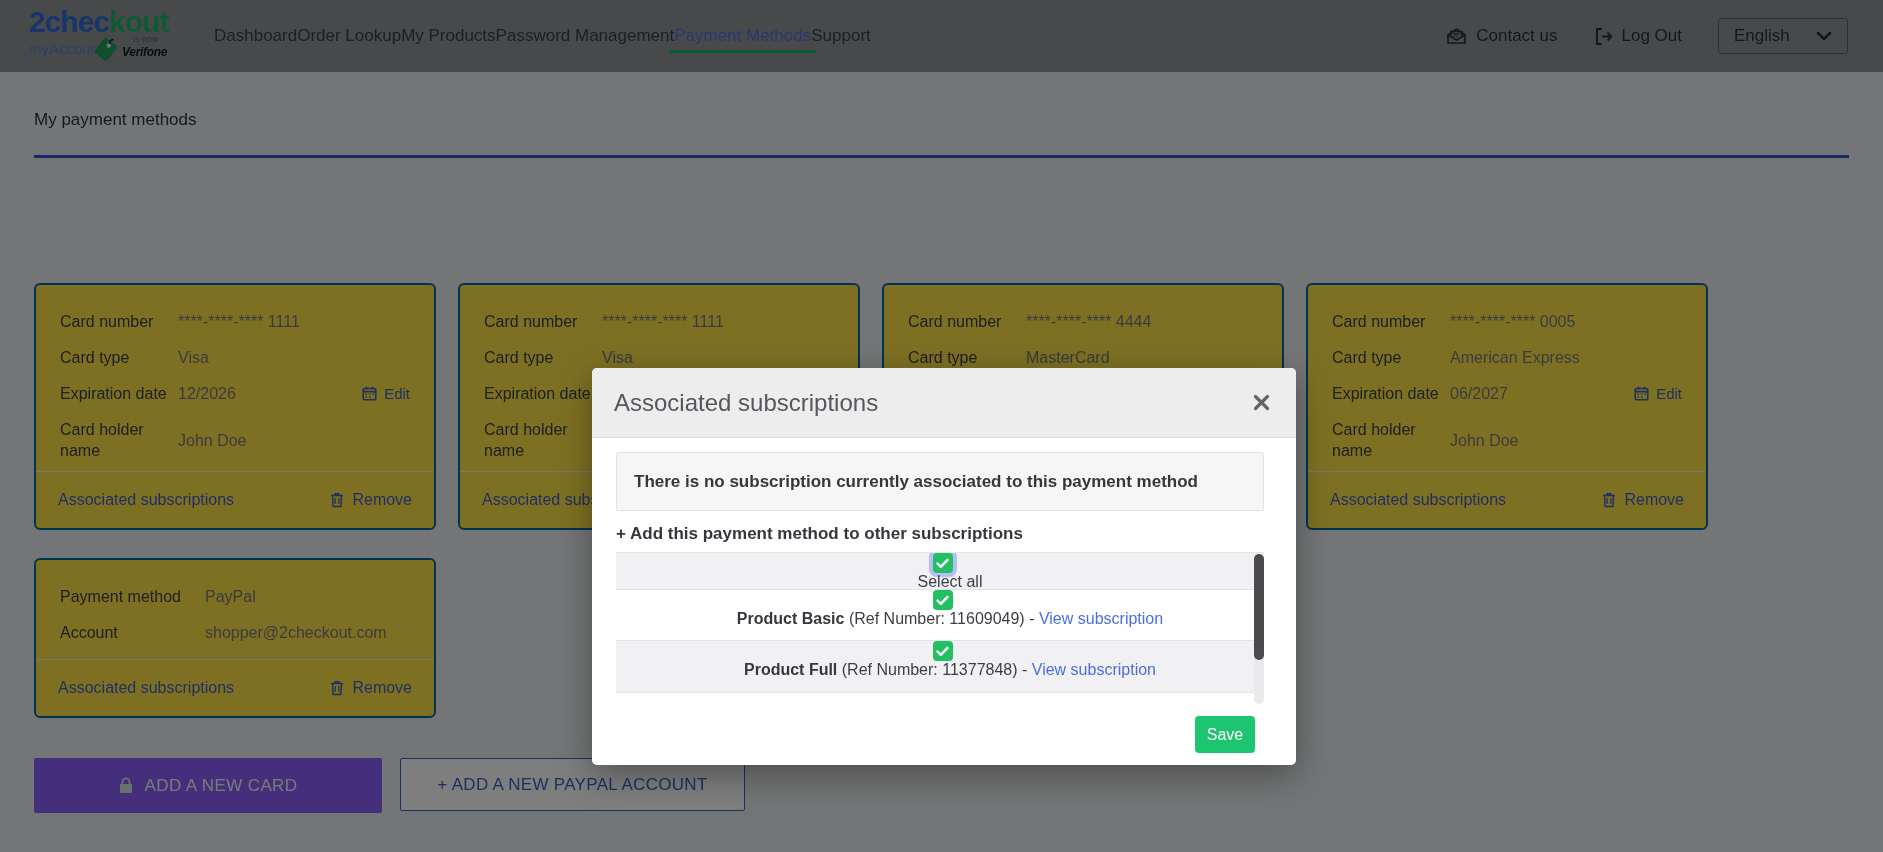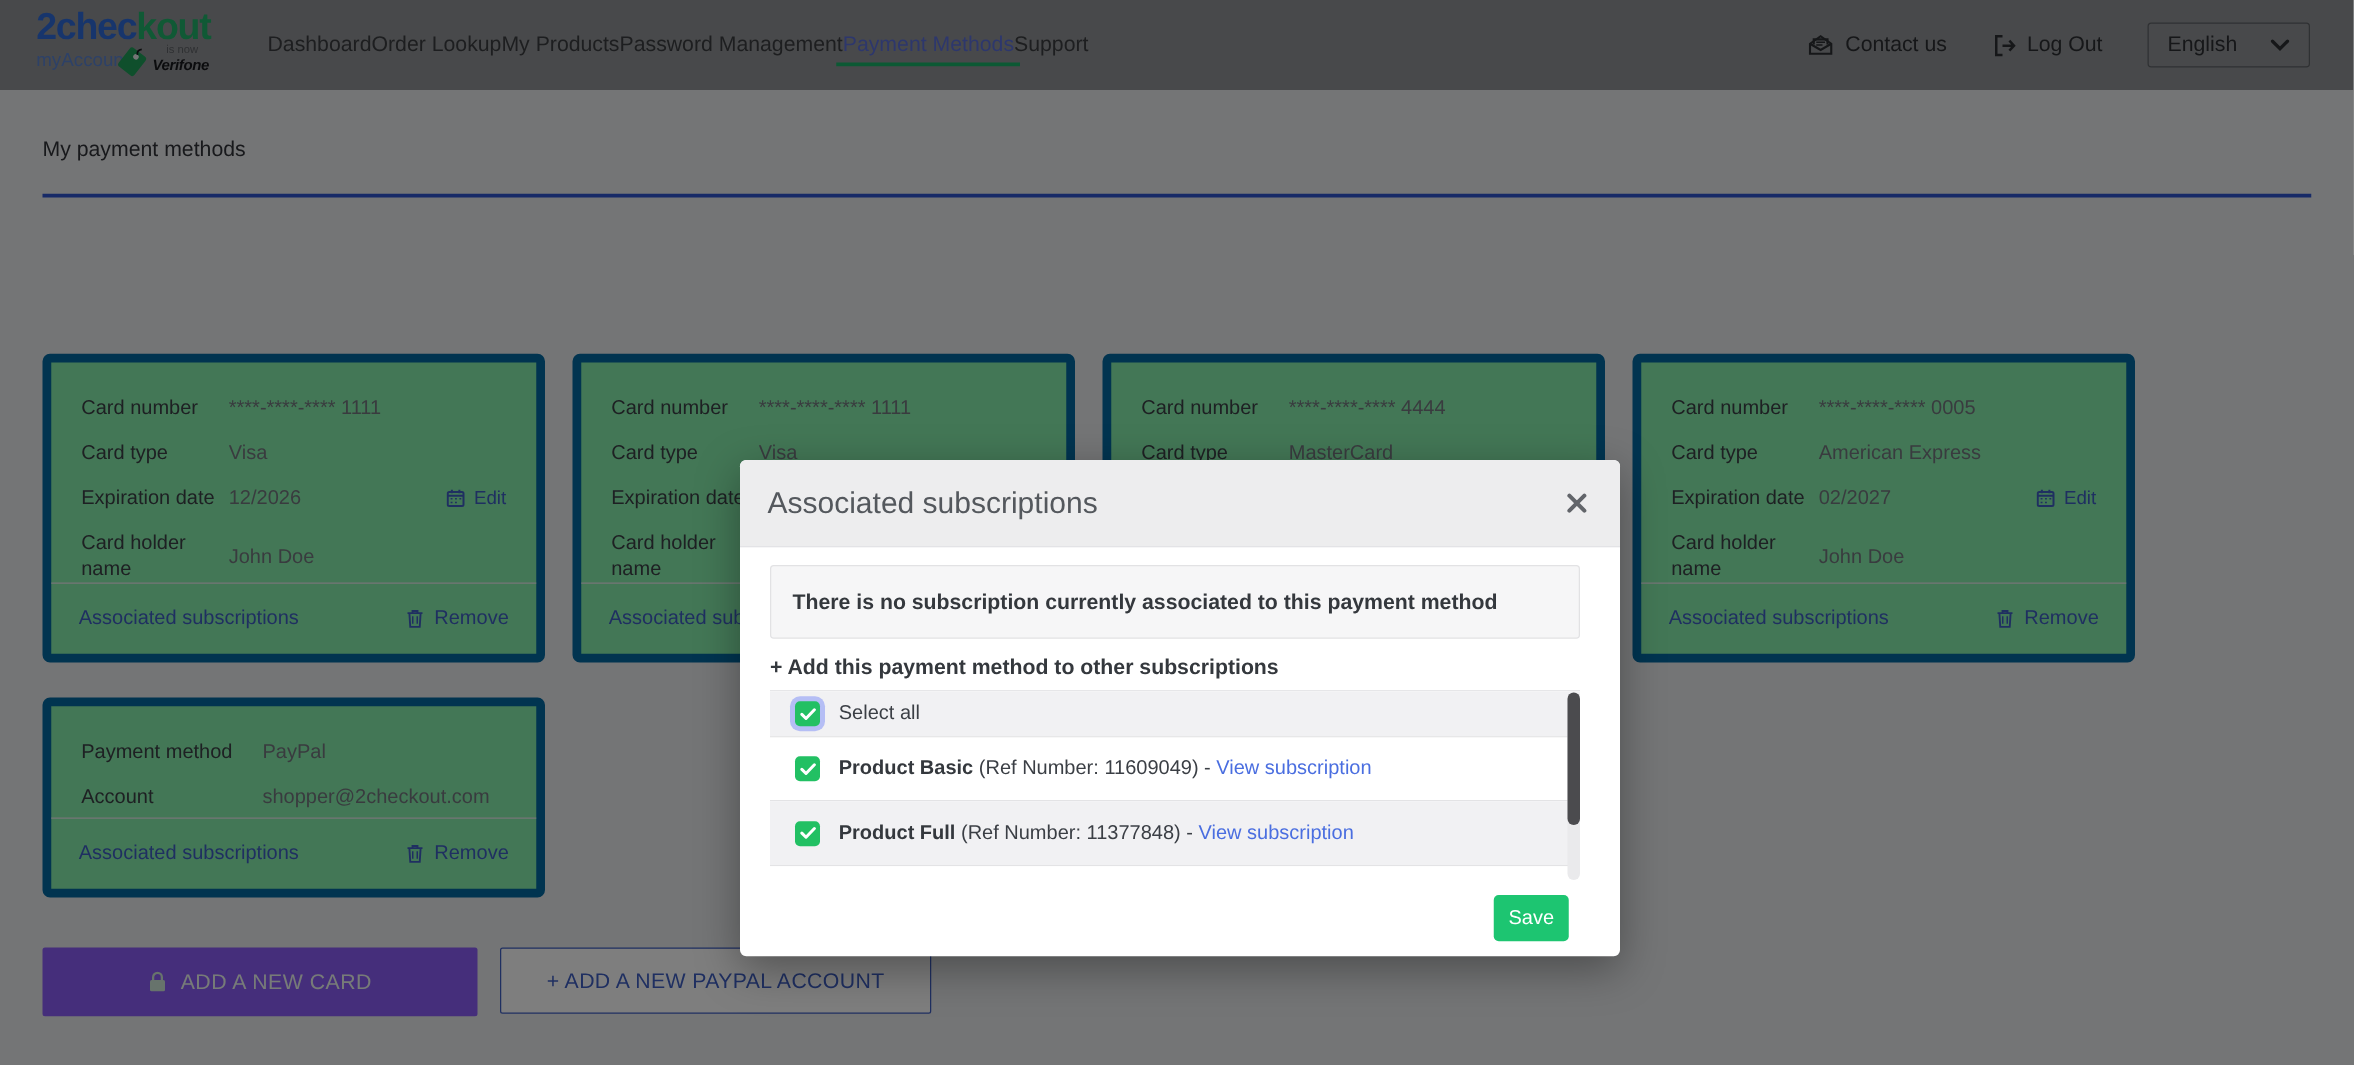--- a/index.html
+++ b/index.html
@@ -33,7 +33,7 @@
   .intro a { color:#3f5fc2; text-decoration:none; }
 
   
-  .pcard { position:absolute; width:402px; background:#86efac; border:7px solid #0369a1; border-radius:6px; }
+  .pcard { position:absolute; width:402px; background:#fde047; border:2px solid #0369a1; border-radius:6px; }
   .pcard-rows { padding:26px 24px 0 24px; }
   .crow { display:flex; align-items:center; margin-bottom:15px; font-size:16px; line-height:21px; min-height:21px; }
   .crow .lbl { width:118px; flex:none; color:#3c4046; }

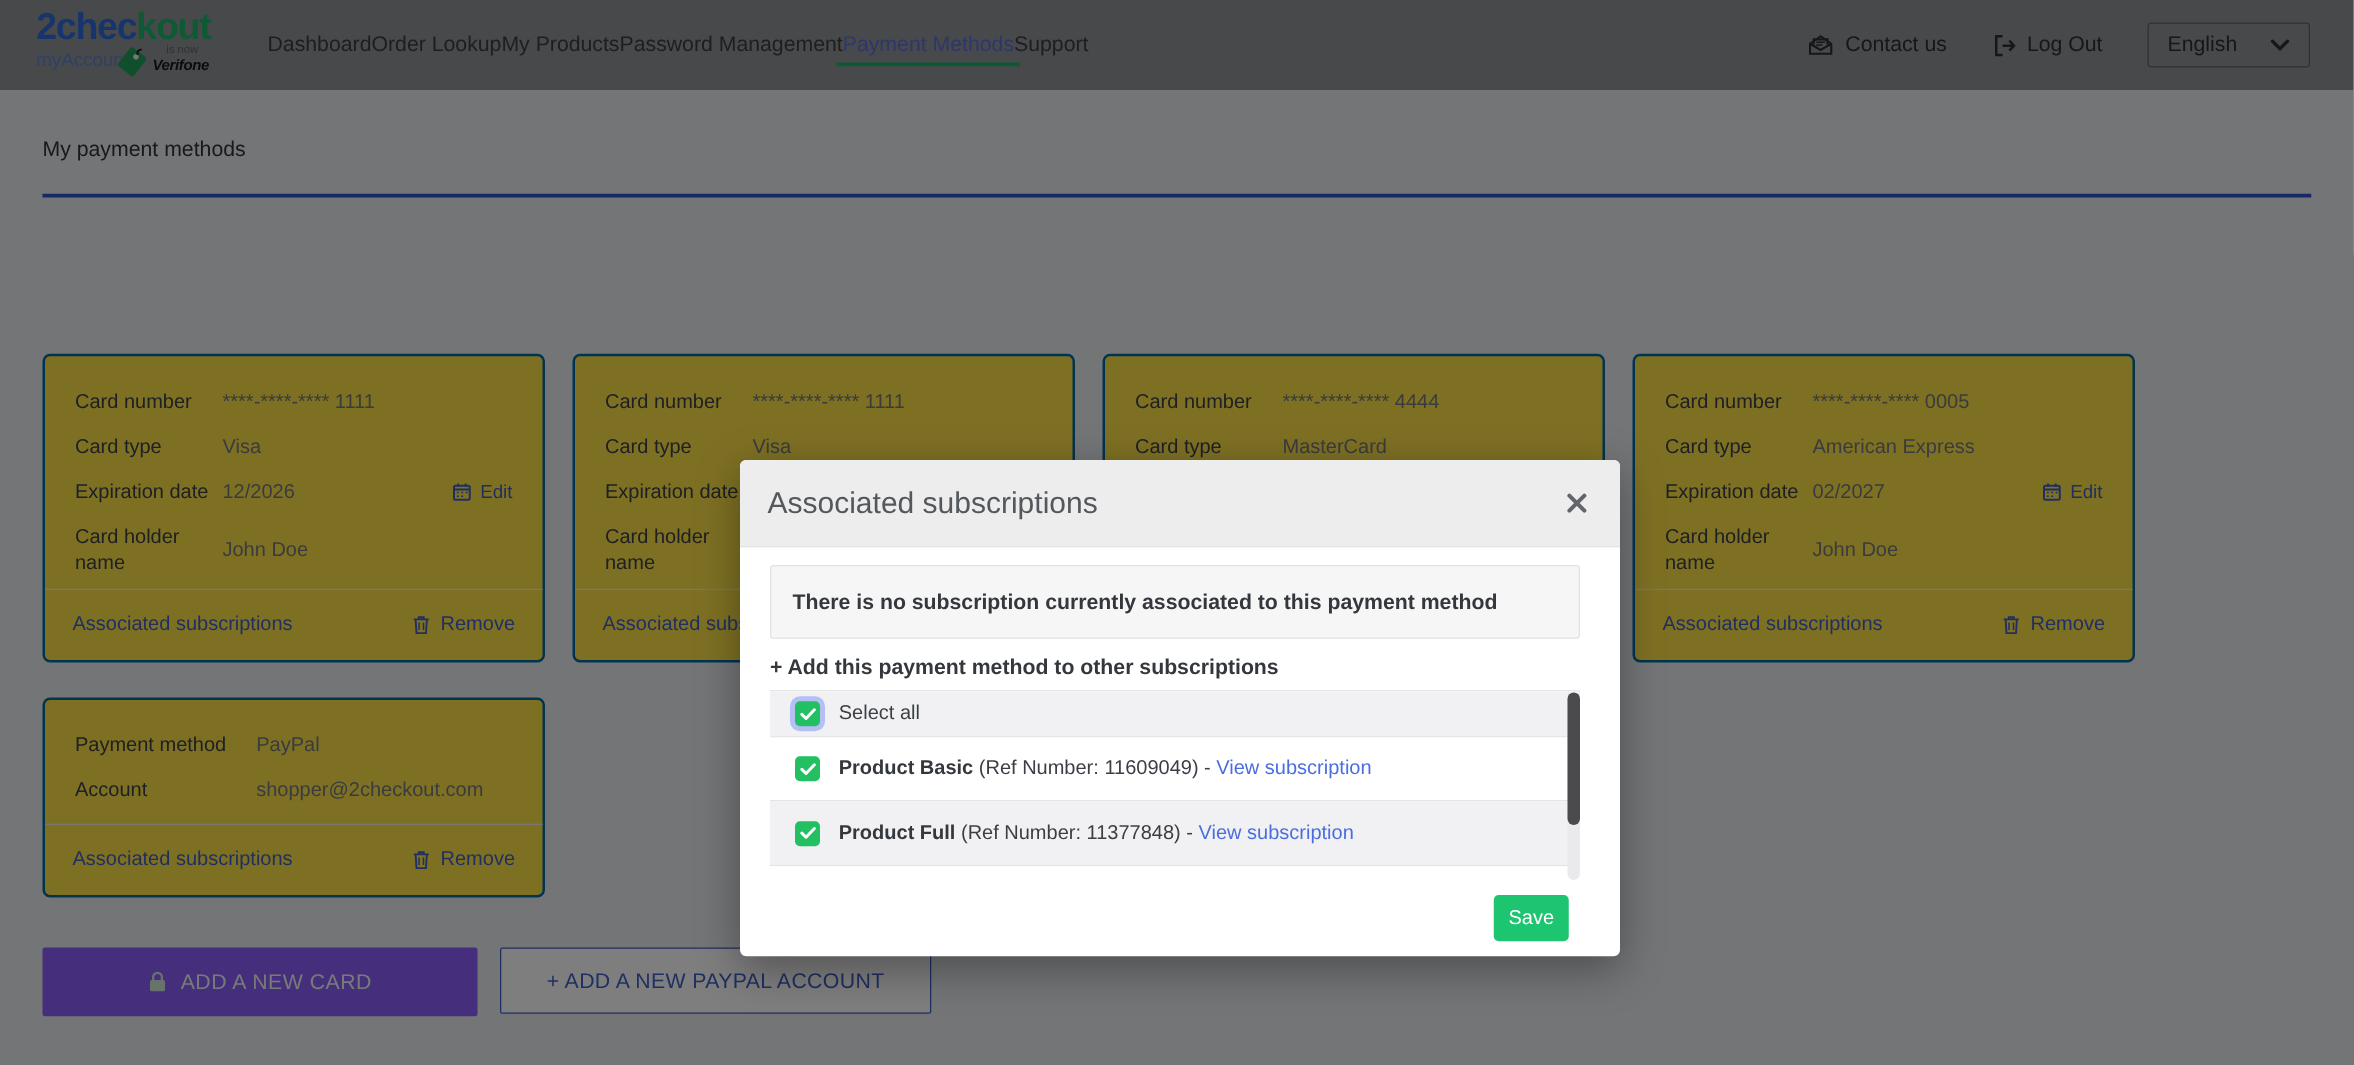--- a/index.html
+++ b/index.html
@@ -240,7 +240,7 @@
         </div>
       <div class="crow">
         <span class="lbl">Expiration date</span>
-          <span class="val">02/2027</span>
+          <span class="val">06/2027</span>
         <a class="editlink">
           <span>
               <svg width="15" height="15" viewBox="0 0 15 15" fill="none" stroke="#3f5fc2" stroke-width="1.6">

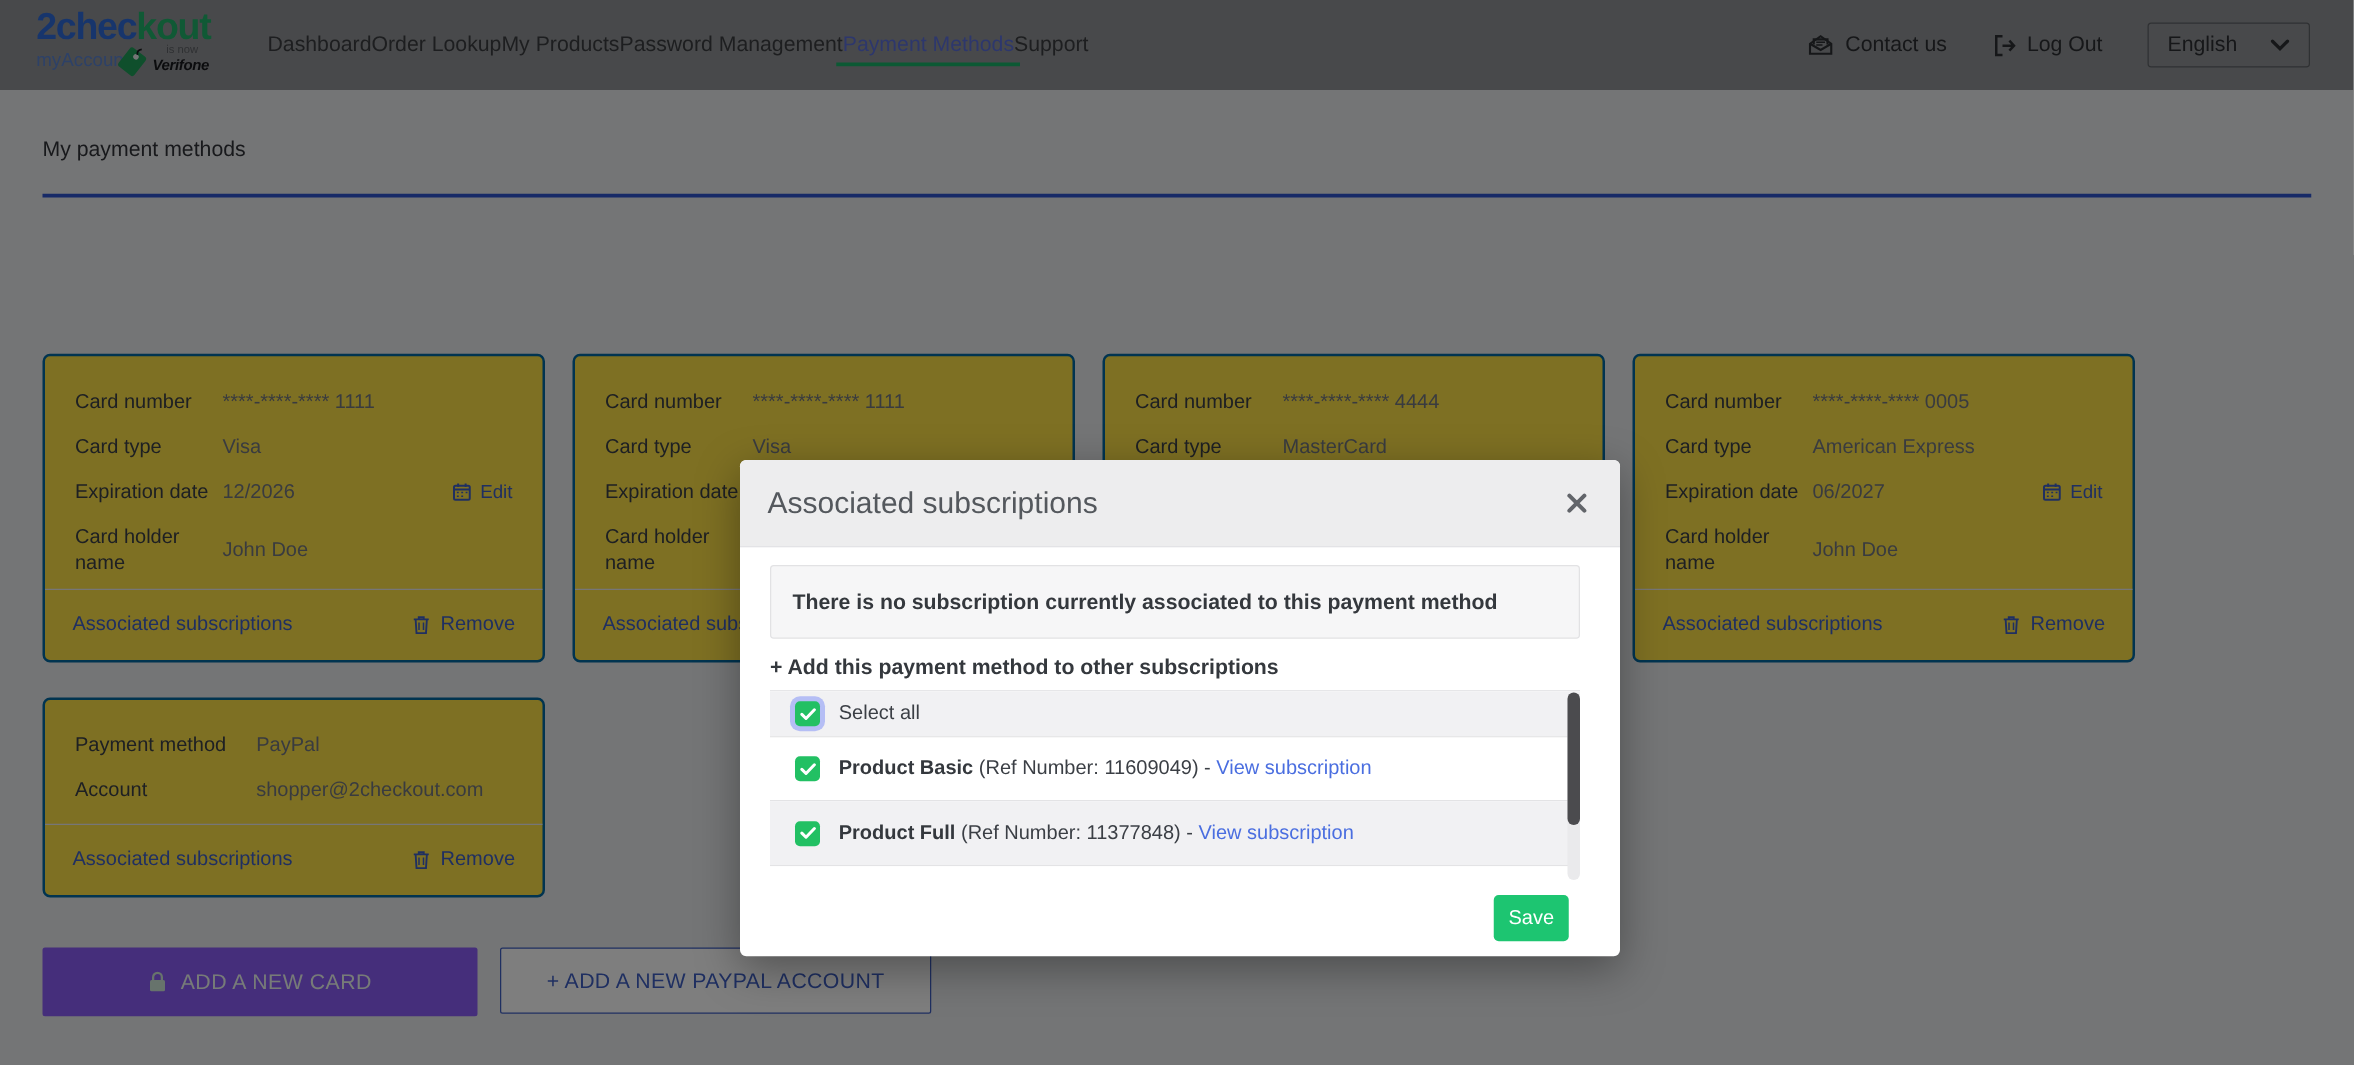--- a/index.html
+++ b/index.html
@@ -57,7 +57,7 @@
   .msgbox { height:59px; background:#f6f6f7; border:1px solid #e2e2e4; border-radius:3px; display:flex; align-items:center; padding:0 17px; font-size:17px; font-weight:700; color:#34383d; }
   .addline { margin-top:14px; font-size:17px; font-weight:700; color:#34383d; line-height:17px; }
   .sublist { position:relative; margin-top:10px; height:153px; overflow:hidden; border-top:1px solid #e6e6e8; }
-  .srow { display:flex; align-items:center; padding-left:20px; border-bottom:1px solid #e3e3e5; background:#fff; font-size:16px; color:#3b3f45; }
+  .srow { display:flex; align-items:center; padding-left:20px; border-bottom:1px solid #e3e3e5; background:#fff; font-size:16px; color:#3b3f45;flex-direction:column; }
   .srow.gray { background:#f1f1f3; }
   .srow .name { font-weight:700; color:#34383d; }
   .srow a { color:#4a6ee0; text-decoration:none; cursor:pointer; }

